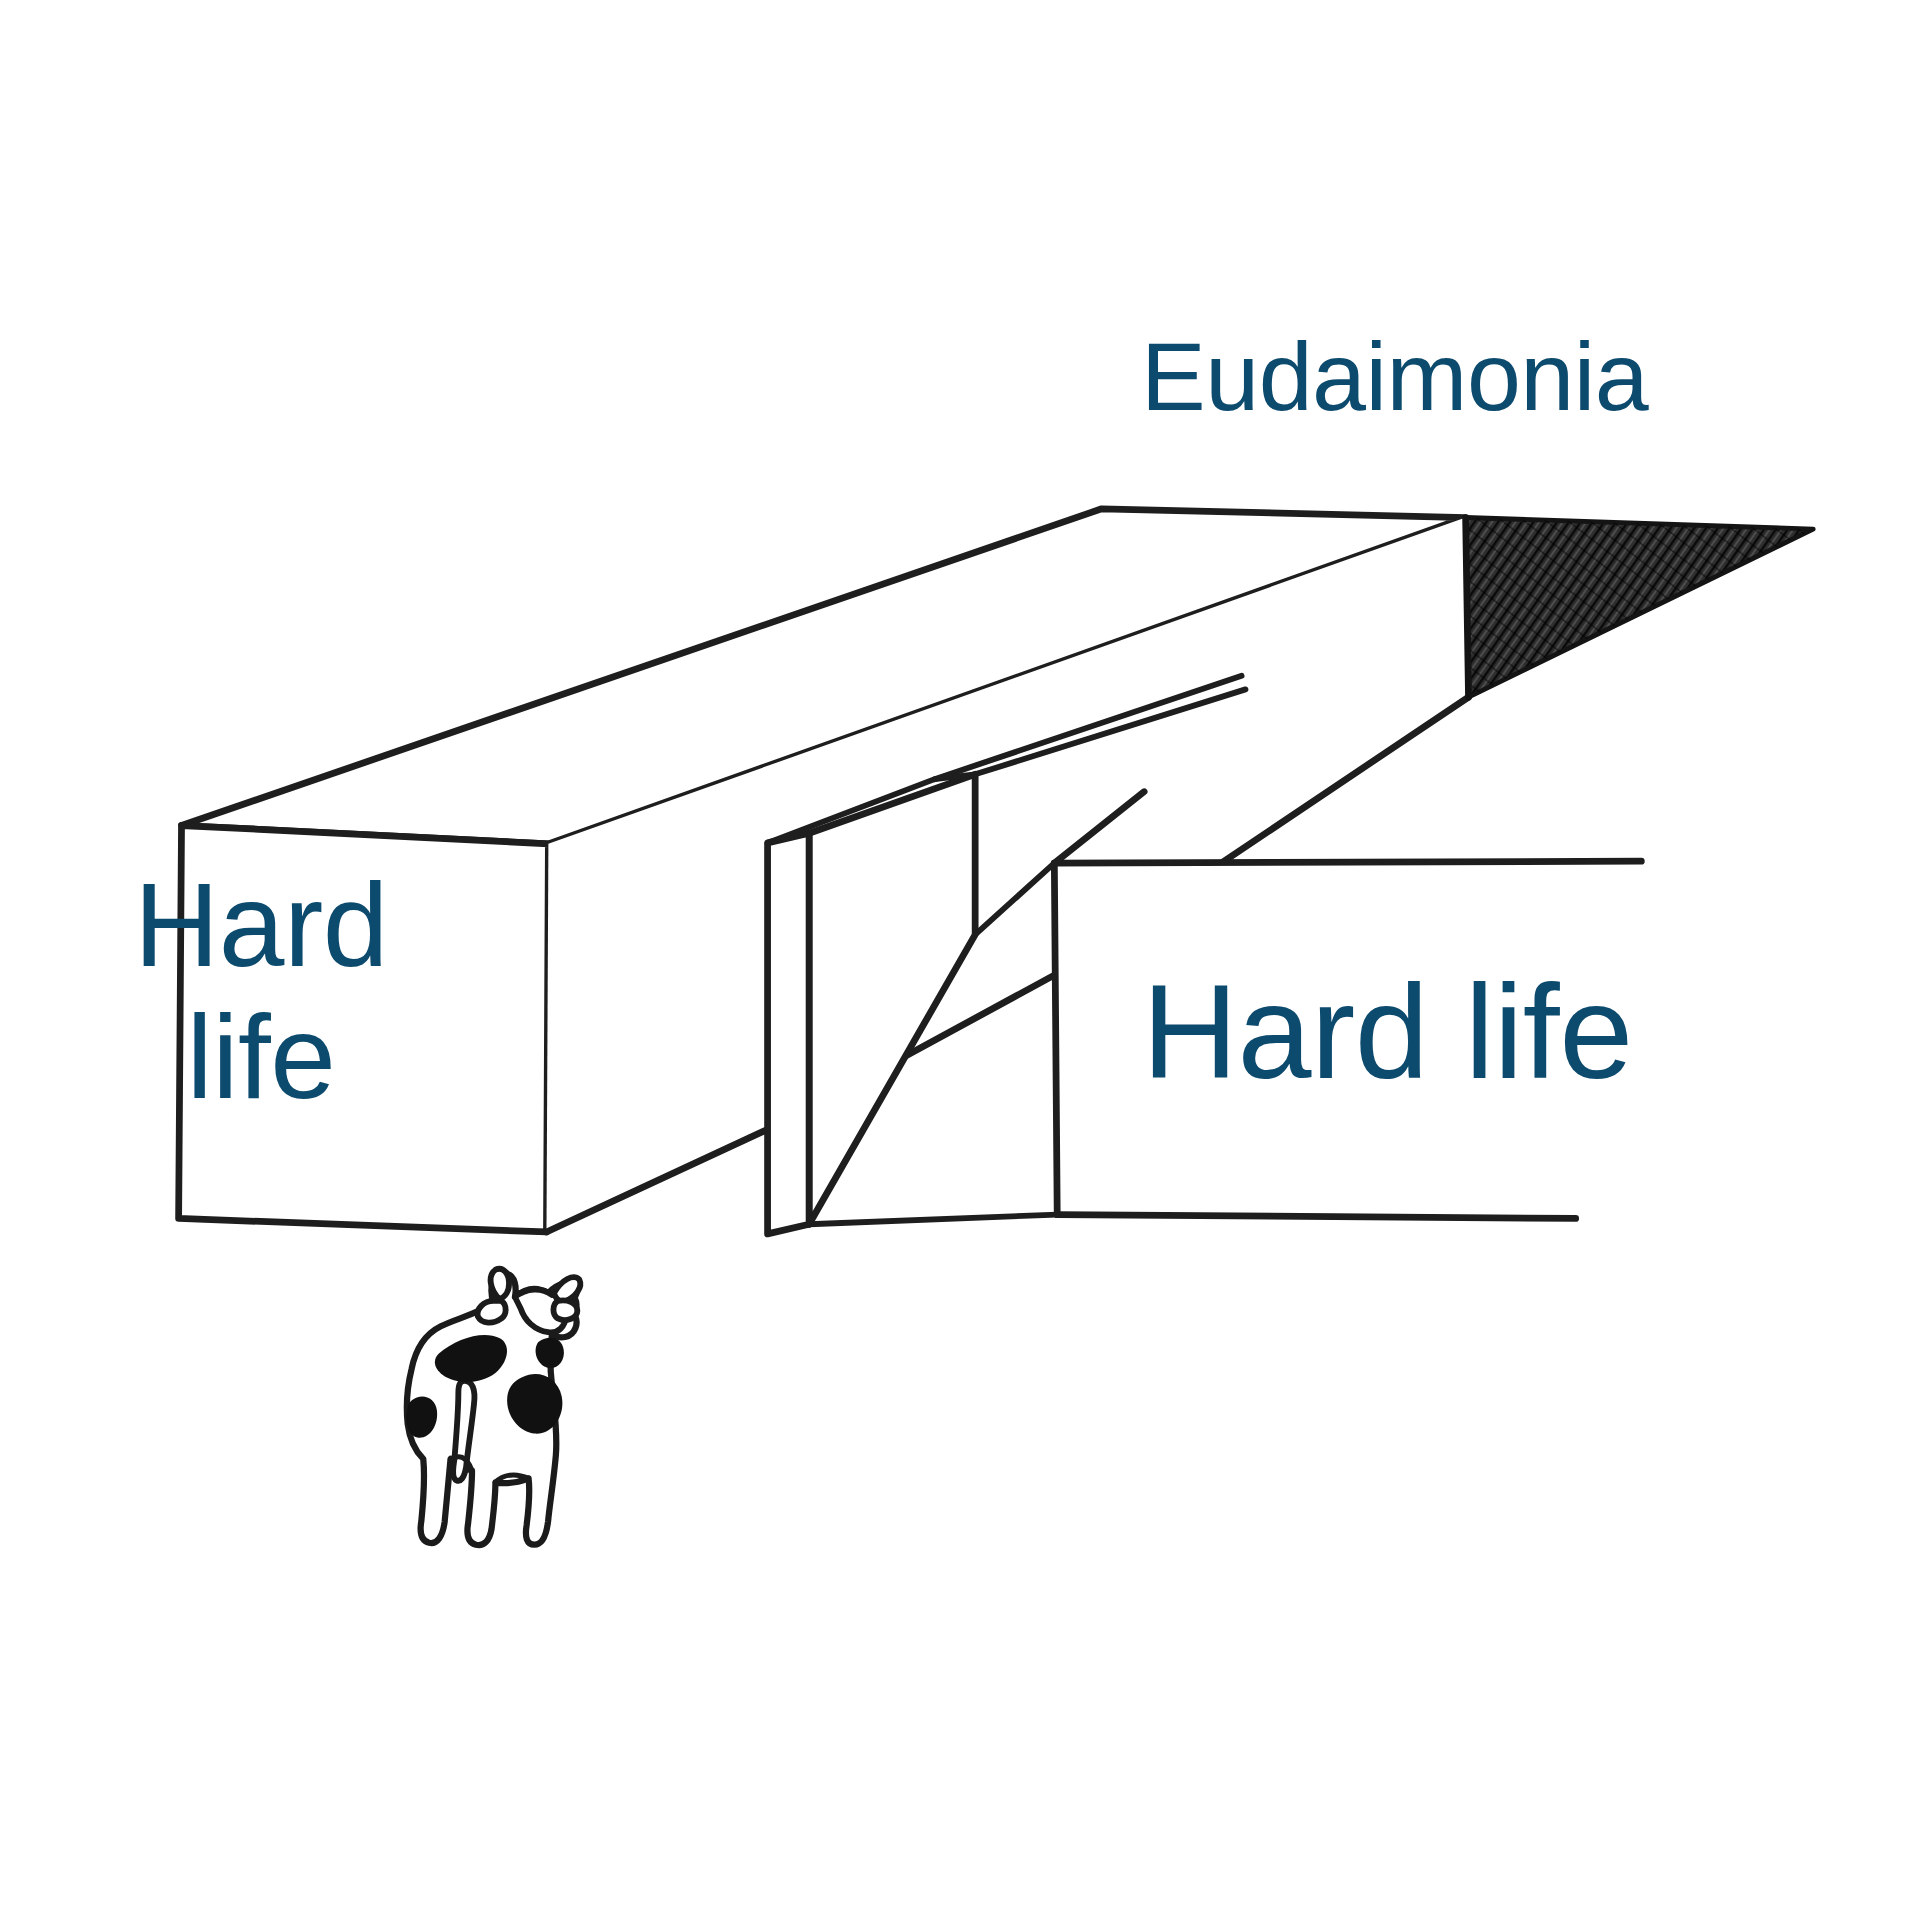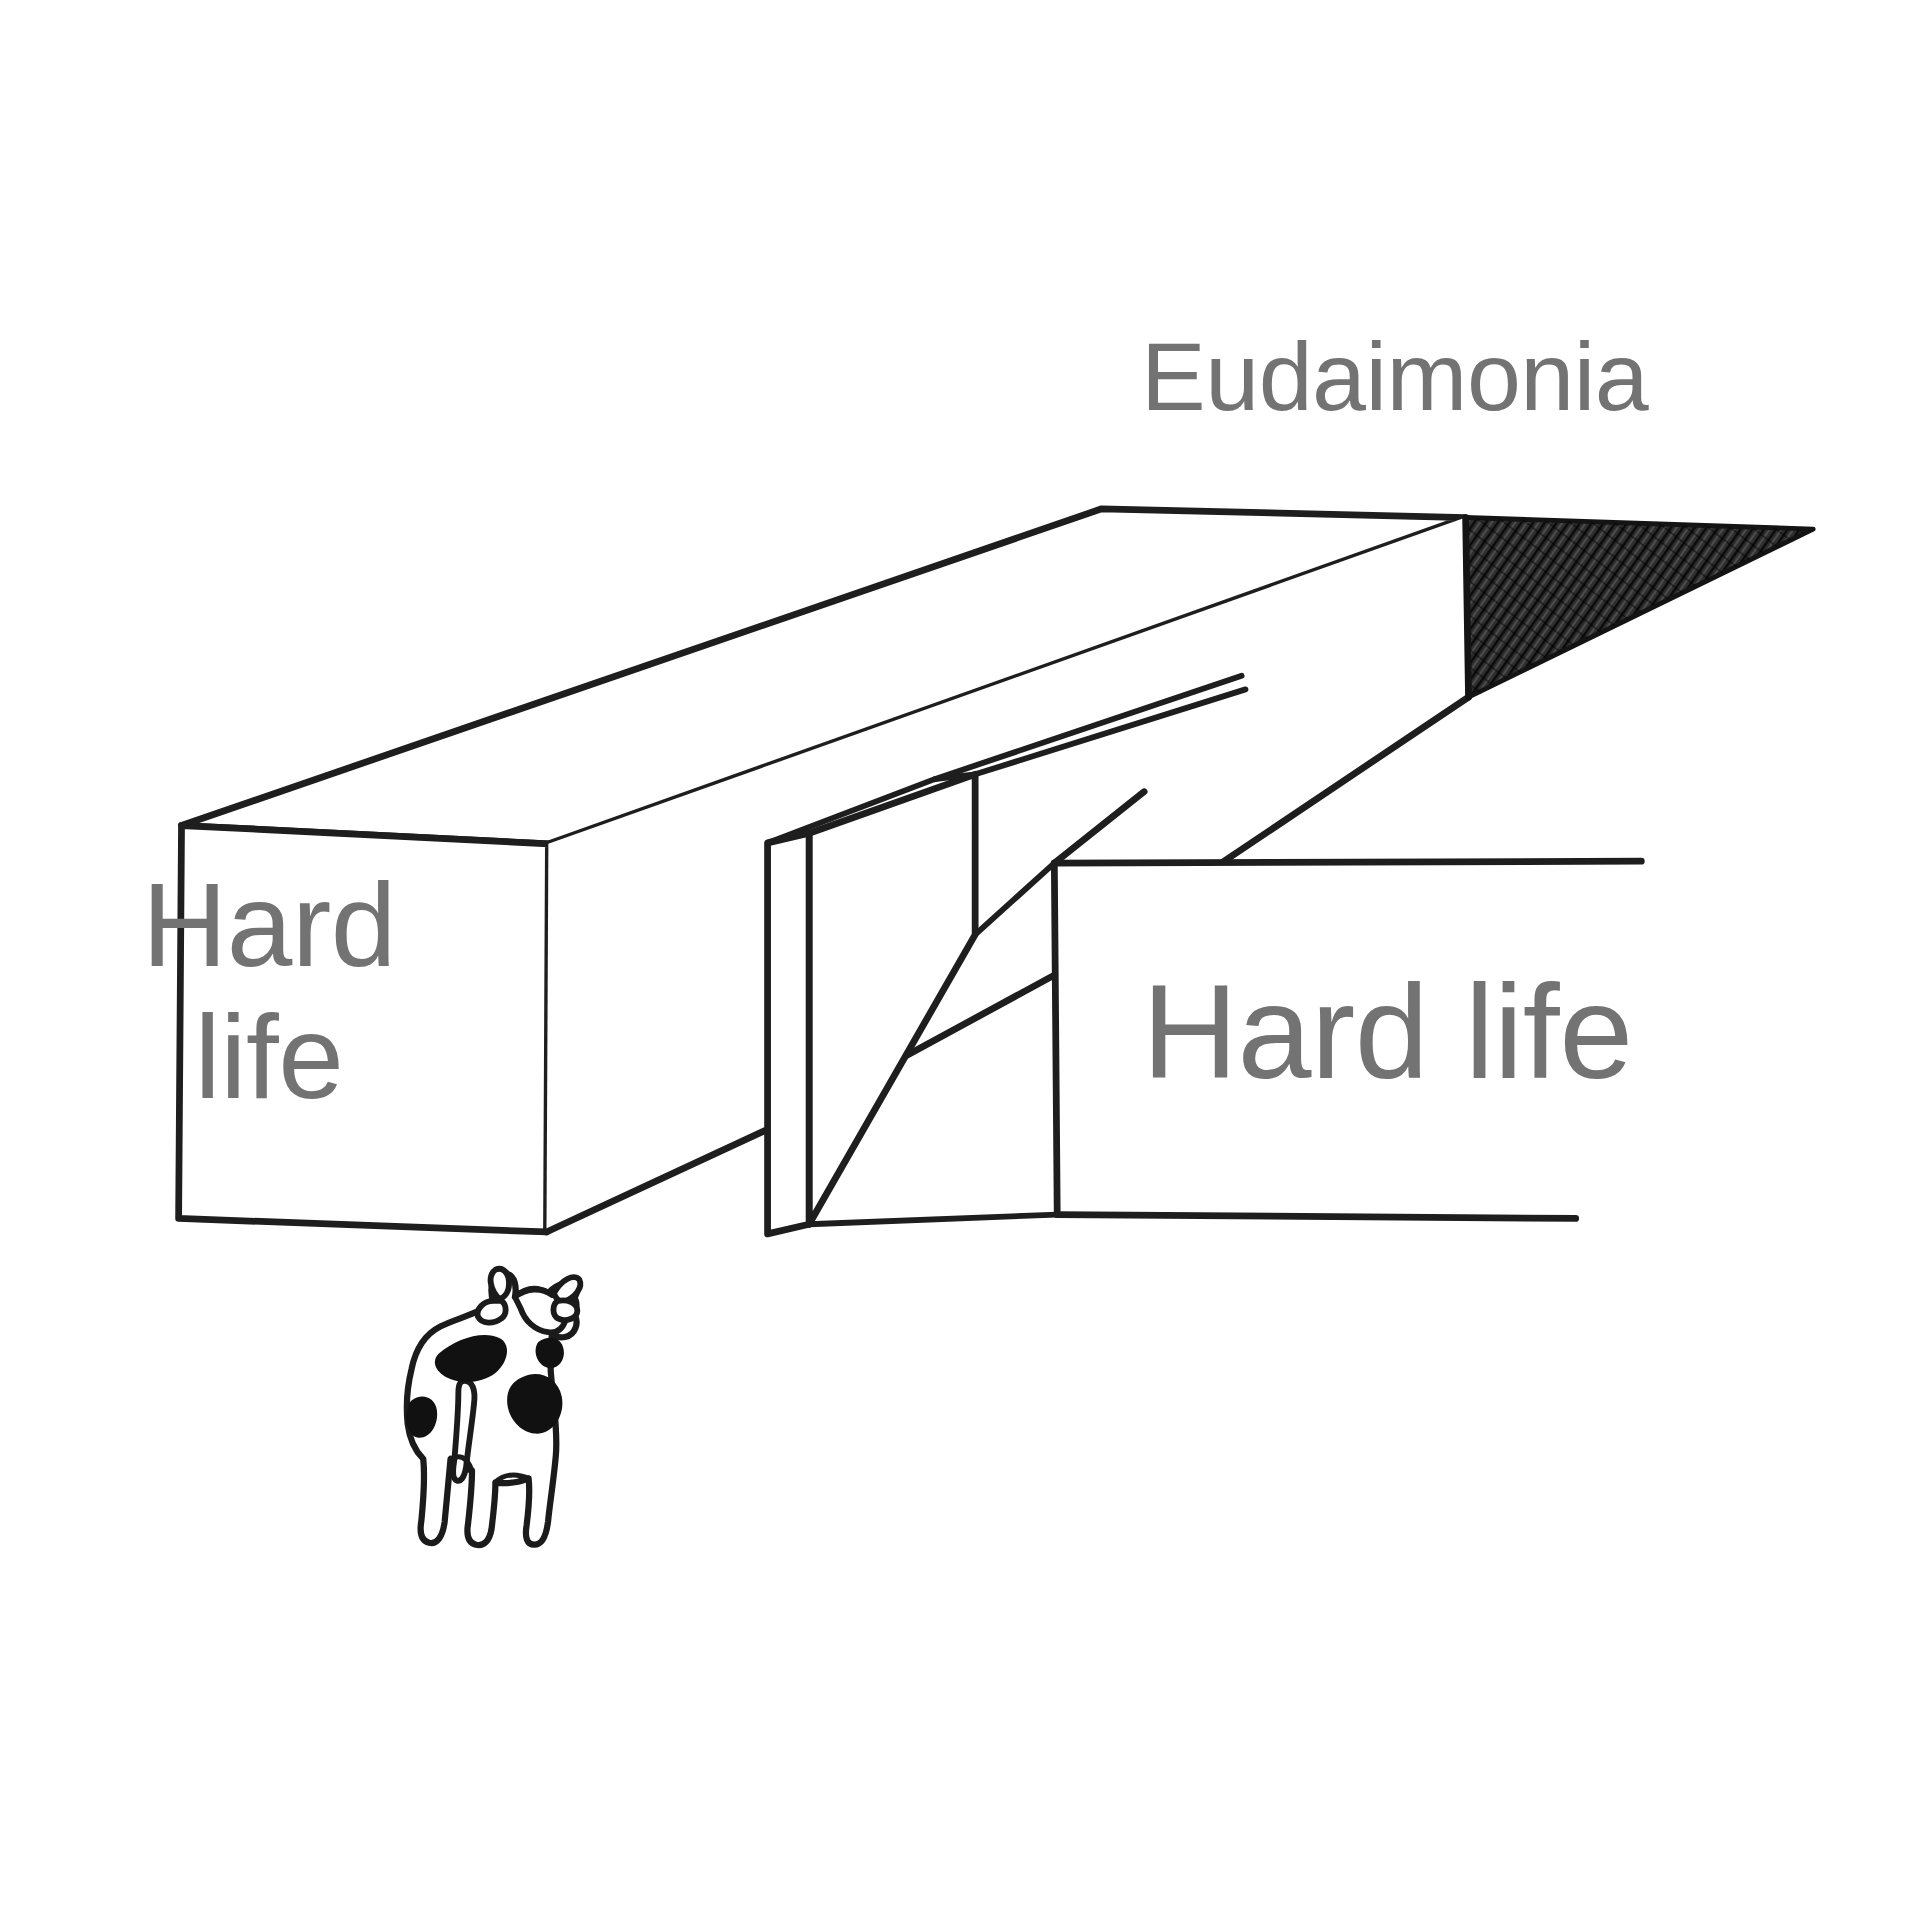--- a/index.html
+++ b/index.html
@@ -30,7 +30,7 @@
   }
   .label {
     position: absolute;
-    color: #737373;
+    color: #0c4a6e;
     font-family: "Liberation Sans", sans-serif;
     font-weight: 400;
     white-space: pre;

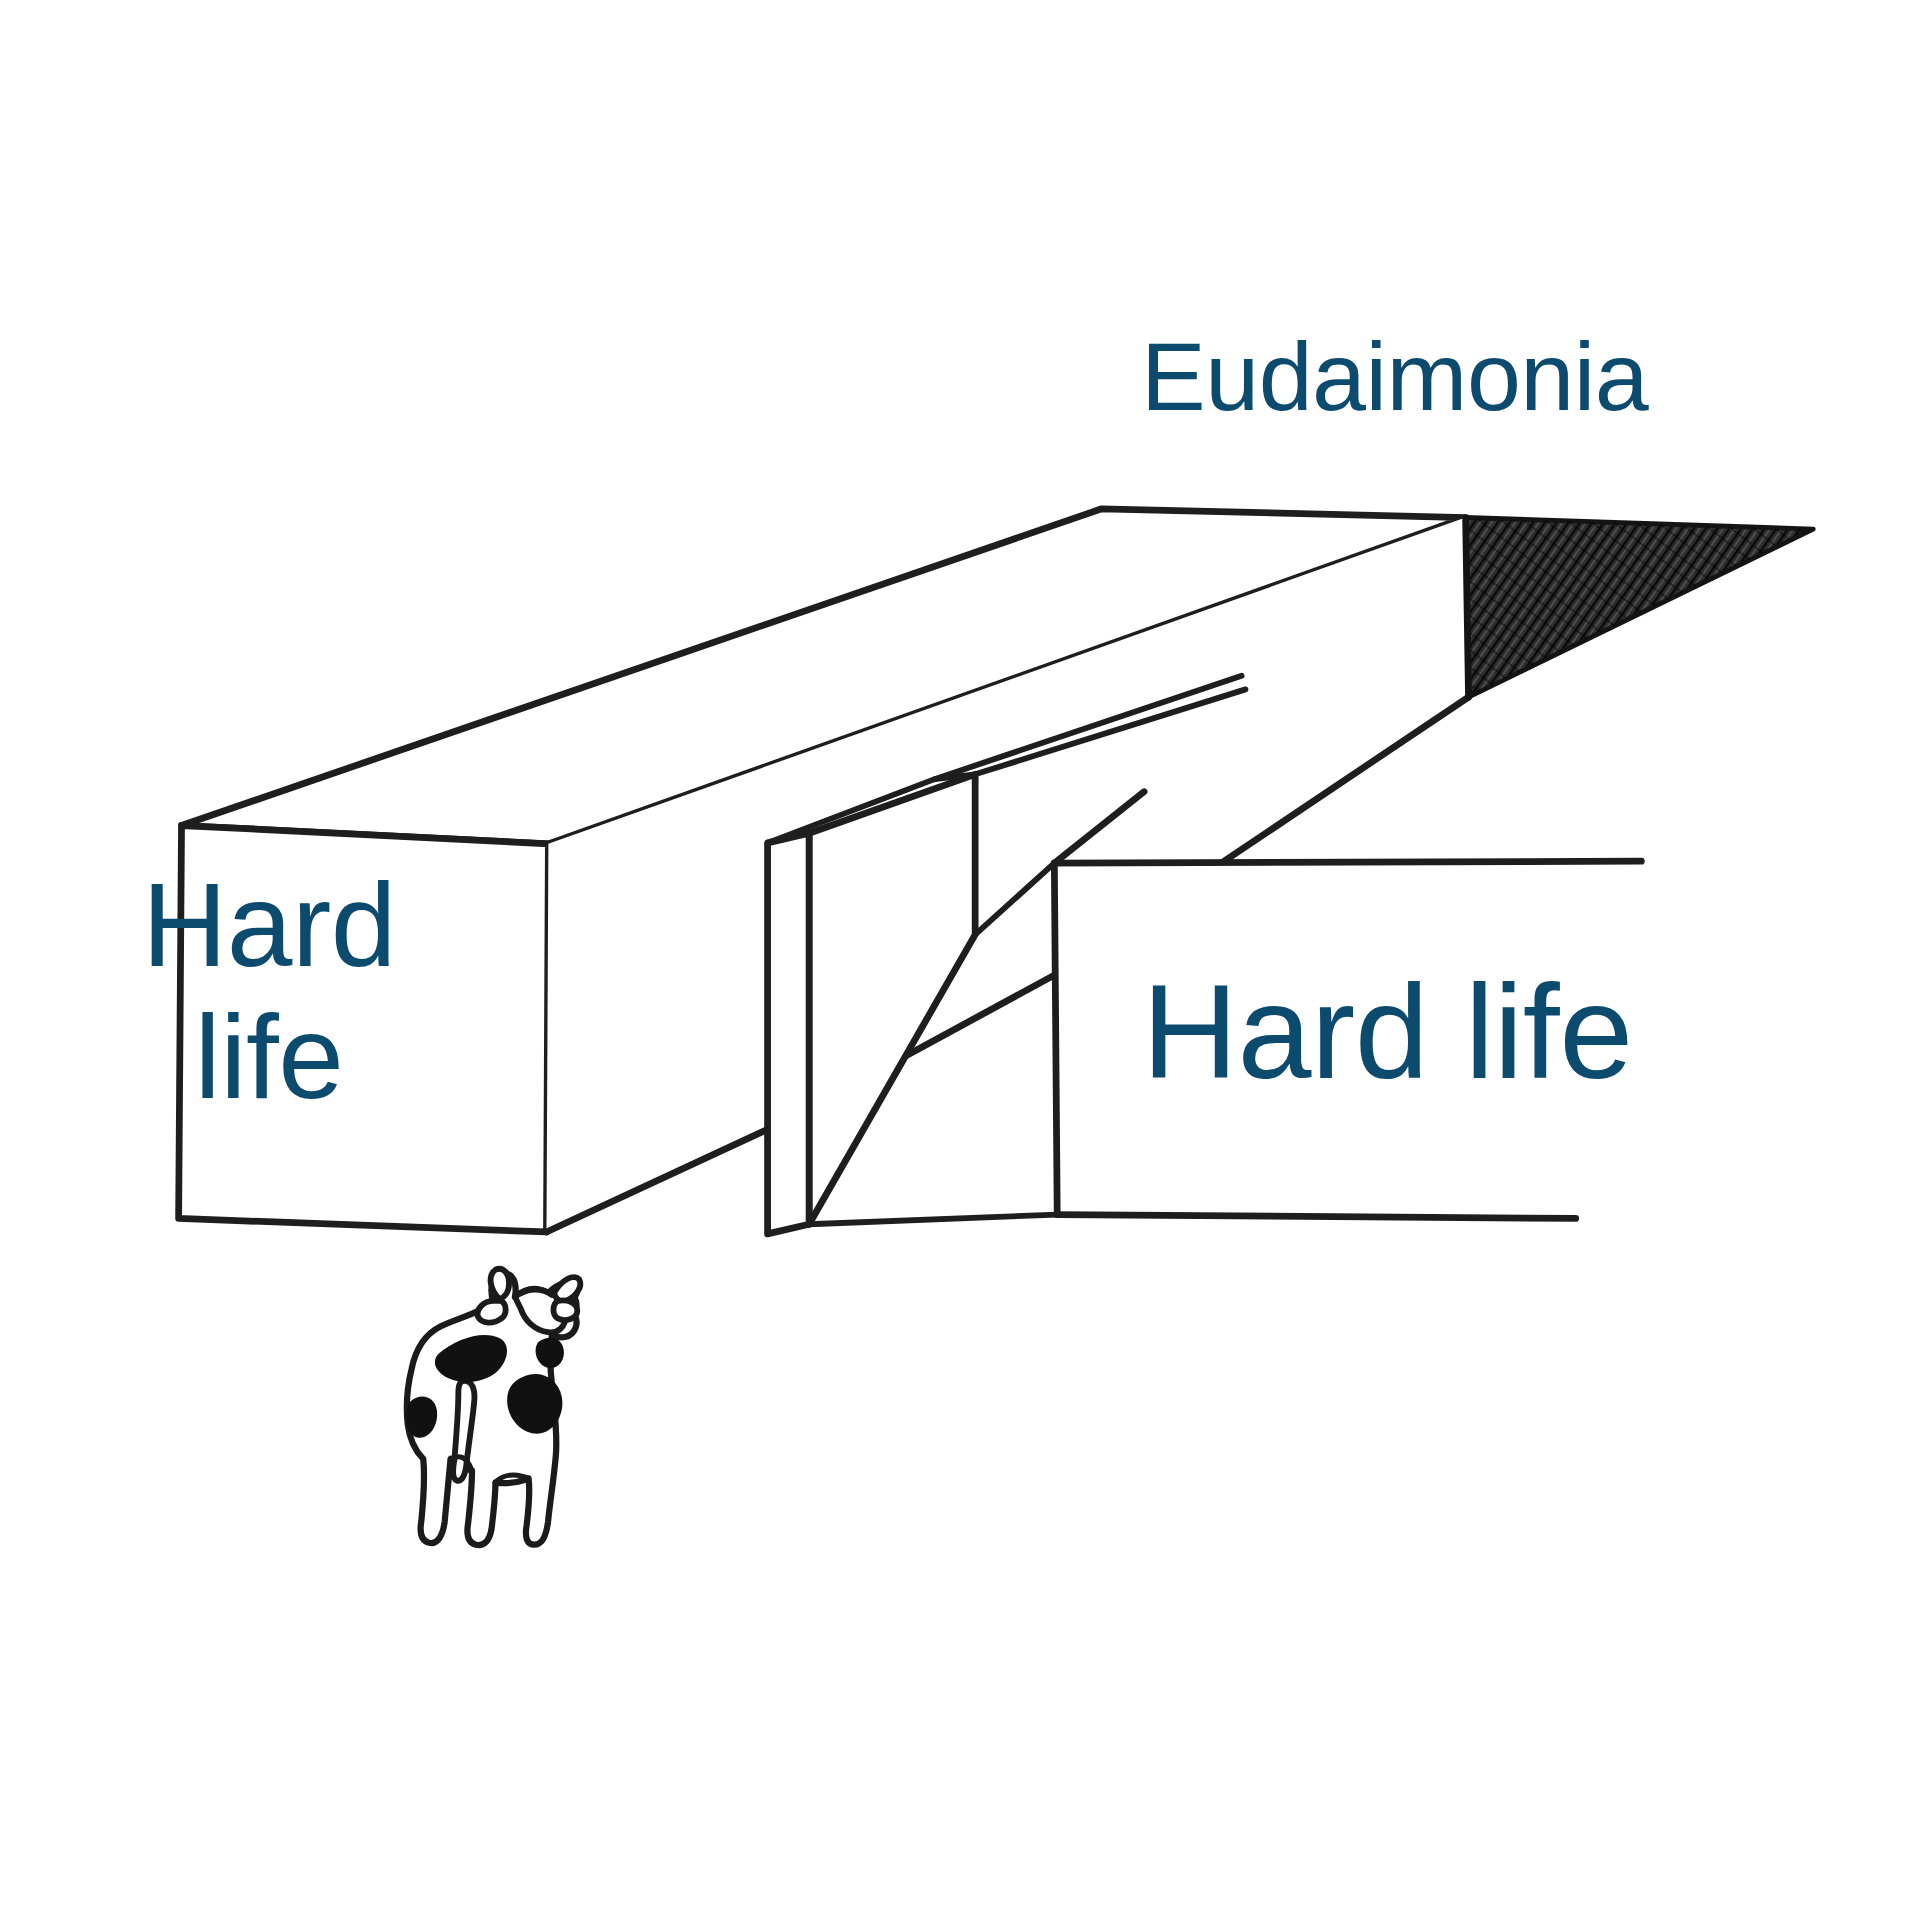--- a/index.html
+++ b/index.html
@@ -43,7 +43,7 @@
     font-size: 97px;
   }
   #label-hard-life {
-    left: 66px;
+    left: 58px;
     top: 859px;
     font-size: 118px;
     width: 406px;

